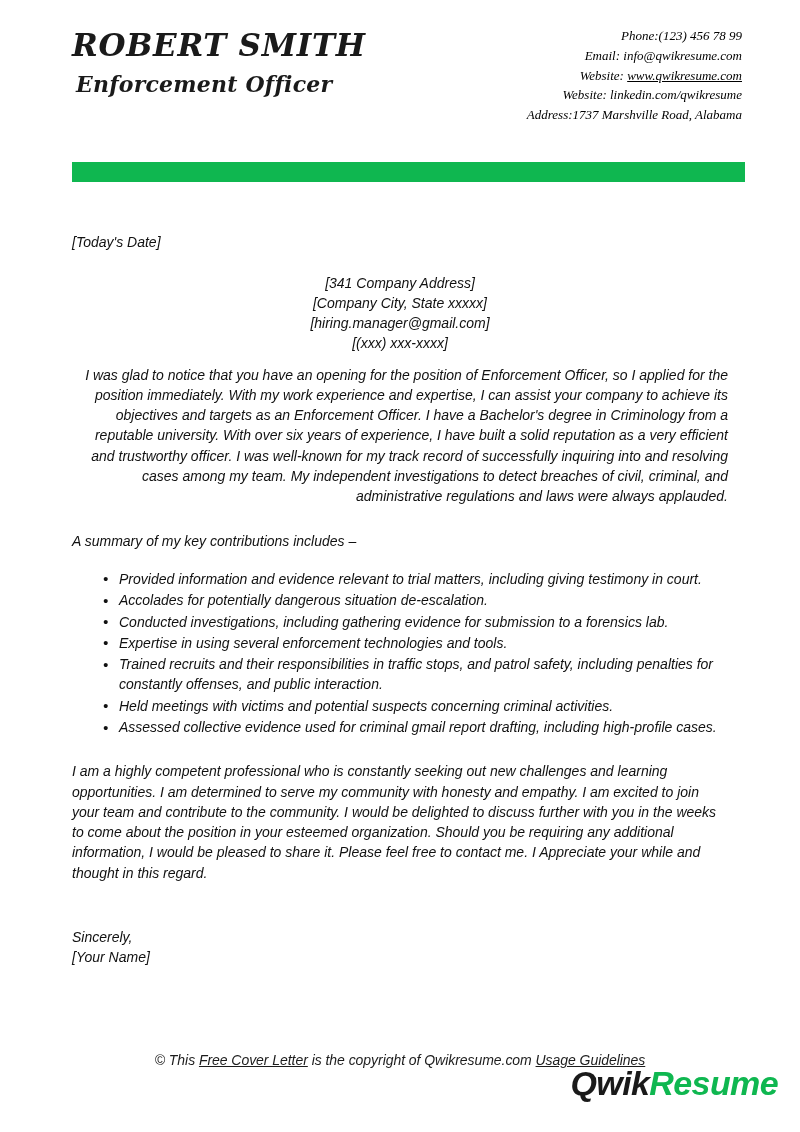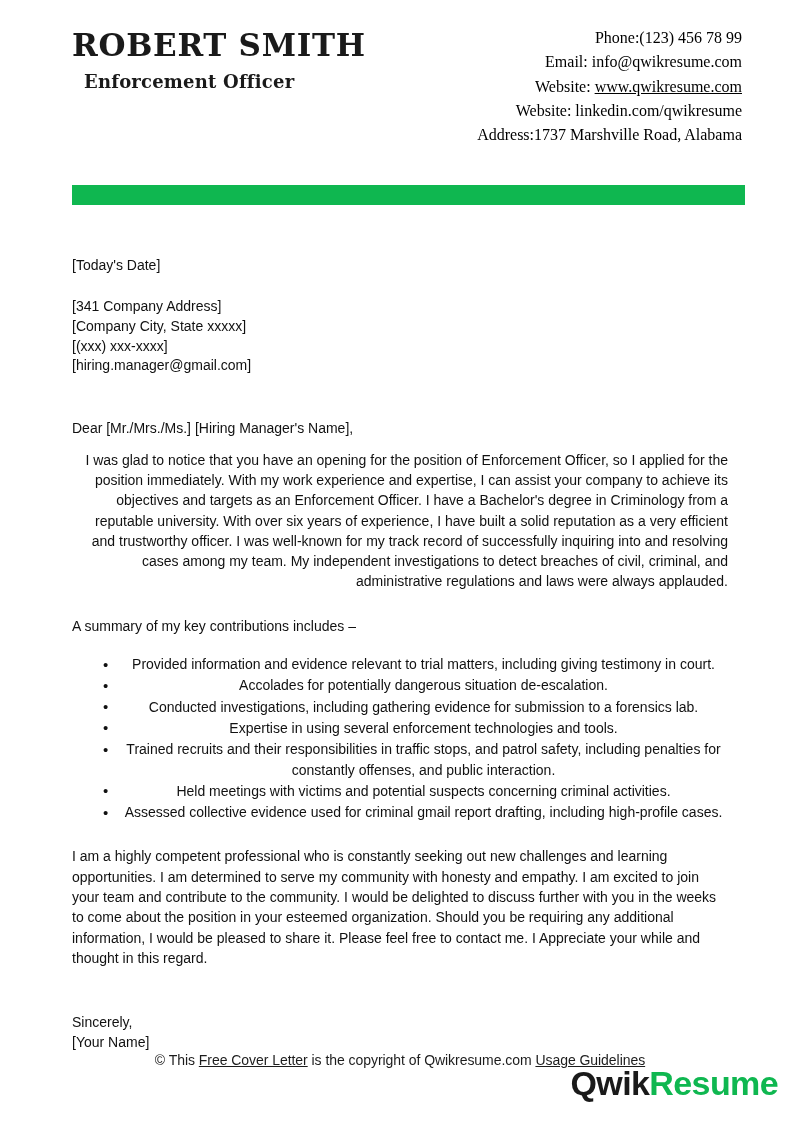--- a/index.html
+++ b/index.html
@@ -22,6 +22,7 @@
     height: 1084px;
     background: #ffffff;
     box-sizing: border-box;
+    font-style: italic;
   }
 
   

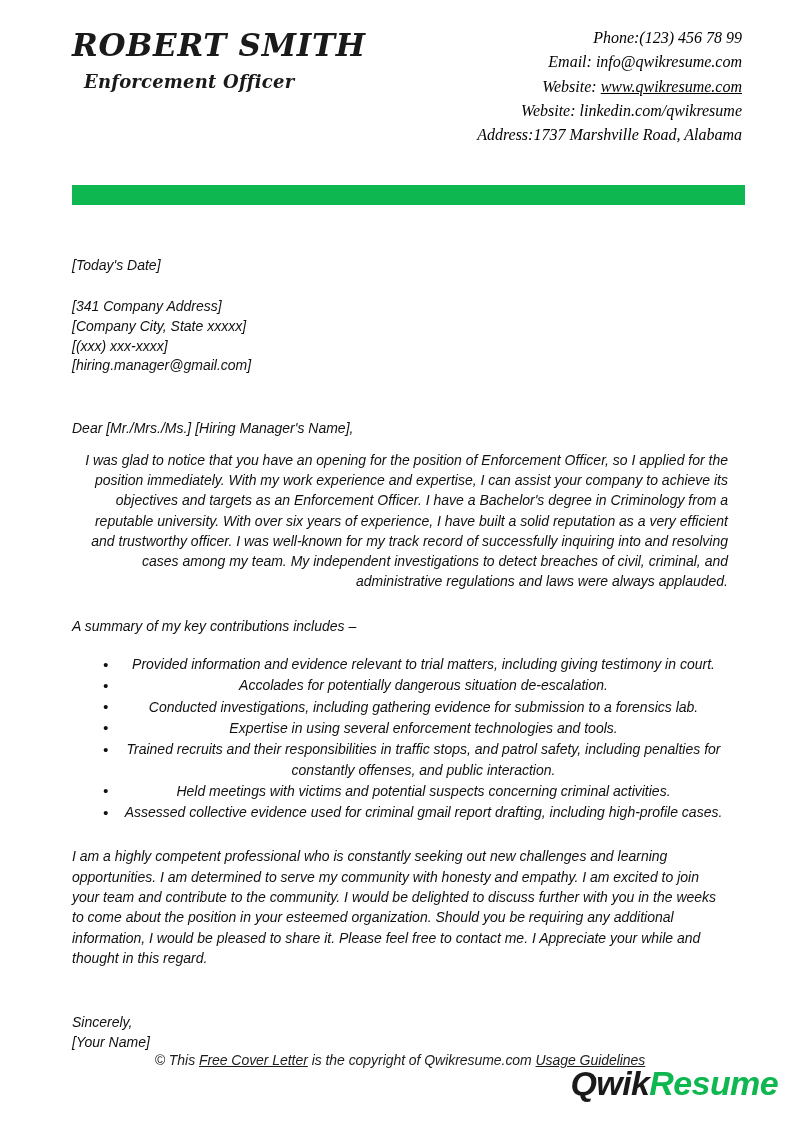--- a/index.html
+++ b/index.html
@@ -62,7 +62,7 @@
 
   .contact-block {
     font-family: "Liberation Serif", "DejaVu Serif", serif;
-    font-size: 16px;
+    font-size: 13px;
     line-height: 1.52;
     text-align: right;
     color: #000000;

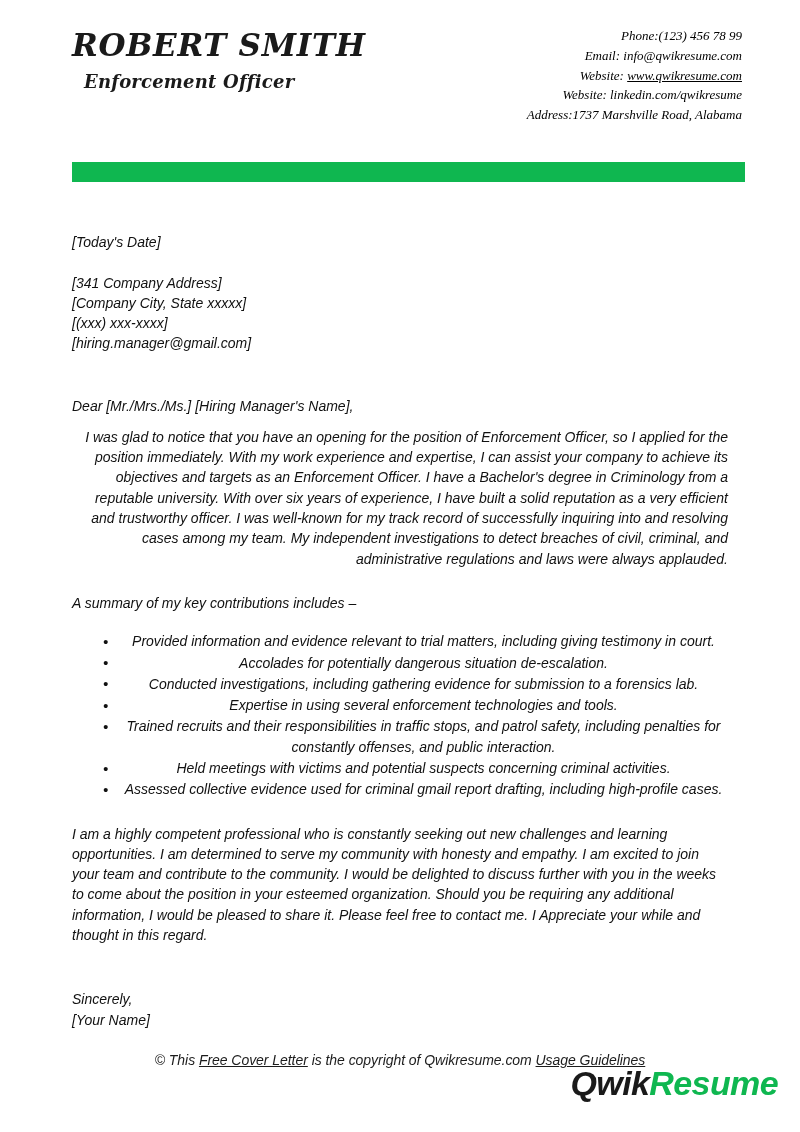--- a/index.html
+++ b/index.html
@@ -52,10 +52,10 @@
   .job-title {
     font-family: "DejaVu Serif", "Liberation Serif", serif;
     font-weight: bold;
-    font-size: 18px;
+    font-size: 22px;
     letter-spacing: 0.2px;
     line-height: 1.2;
-    margin: 8px 0 0 12px;
+    margin: 8px 0 0 4px;
     color: #1a1a1a;
     white-space: nowrap;
   }

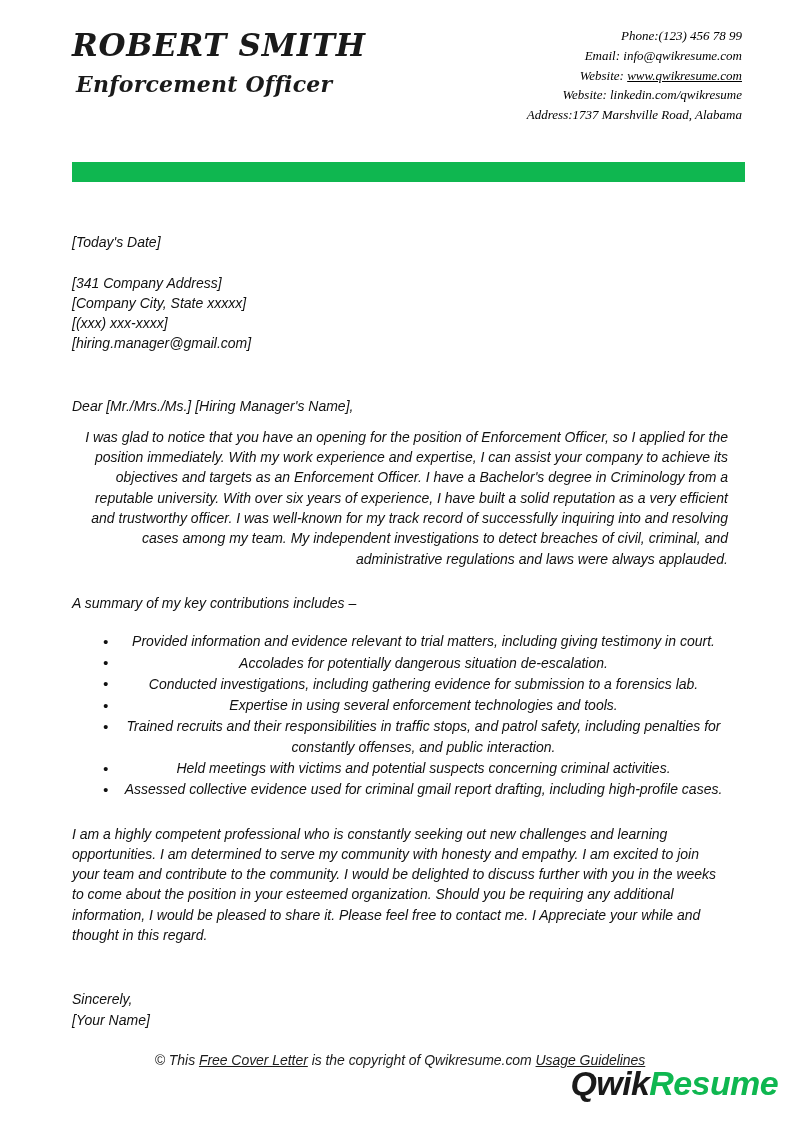--- a/index.html
+++ b/index.html
@@ -107,6 +107,7 @@
   }
   .recipient div {
     line-height: 1.42;
+    text-align: center;
   }
 
   .salutation {

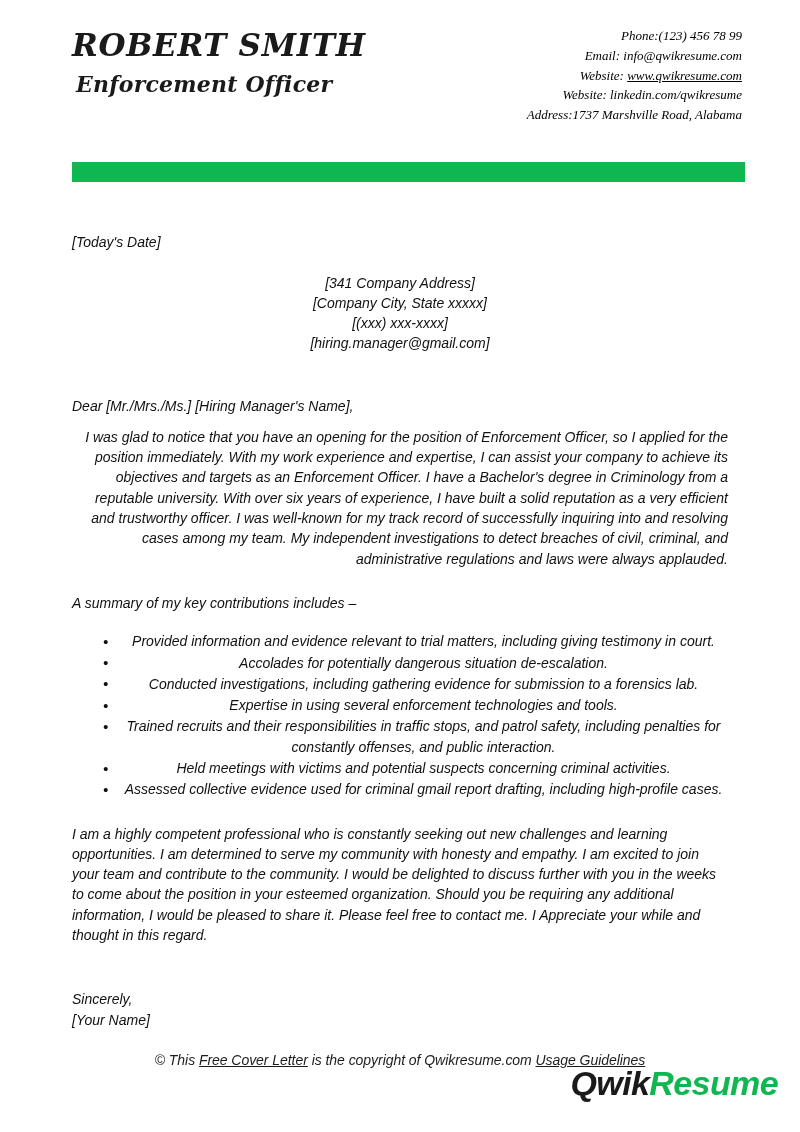--- a/index.html
+++ b/index.html
@@ -223,8 +223,8 @@
     <div class="recipient">
       <div>[341 Company Address]</div>
       <div>[Company City, State xxxxx]</div>
+      <div>[hiring.manager@gmail.com]</div>
       <div>[(xxx) xxx-xxxx]</div>
-      <div>[hiring.manager@gmail.com]</div>
     </div>
 
     <div class="salutation">Dear [Mr./Mrs./Ms.] [Hiring Manager's Name],</div>

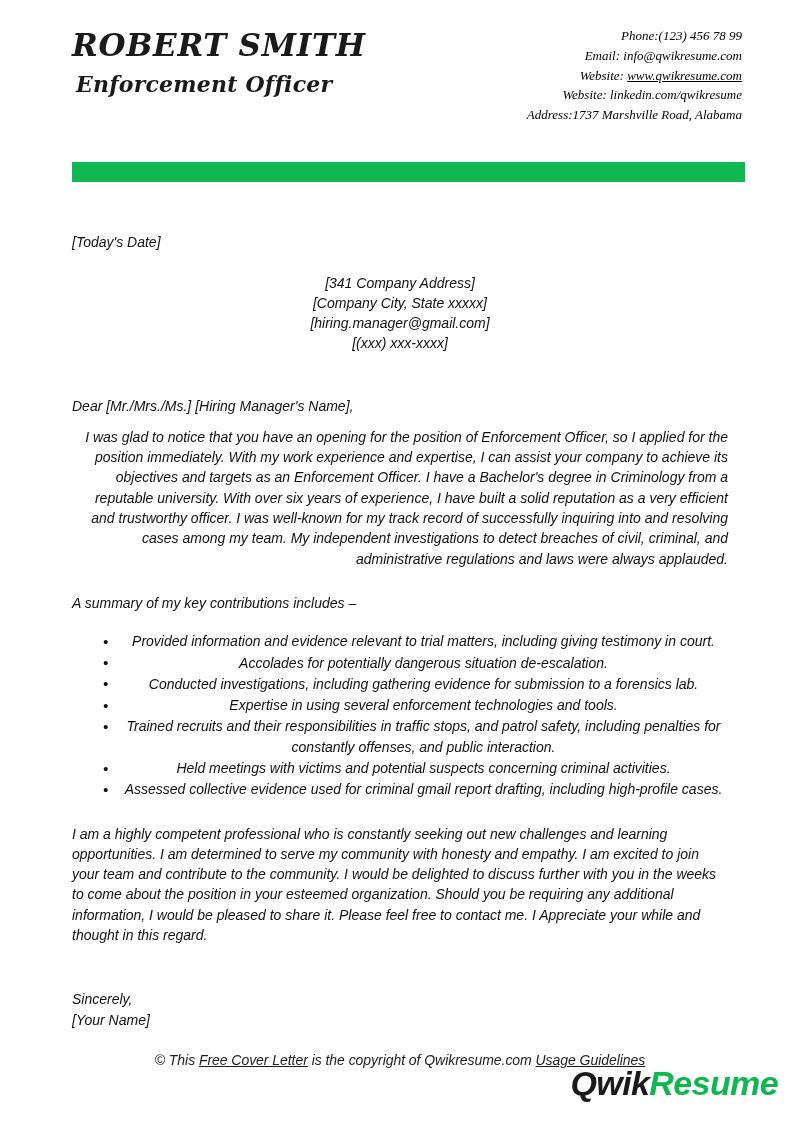--- a/index.html
+++ b/index.html
@@ -227,7 +227,6 @@
       <div>[(xxx) xxx-xxxx]</div>
     </div>
 
-    <div class="salutation">Dear [Mr./Mrs./Ms.] [Hiring Manager's Name],</div>
 
     <p class="para">I was glad to notice that you have an opening for the position of Enforcement Officer, so I applied for the position immediately. With my work experience and expertise, I can assist your company to achieve its objectives and targets as an Enforcement Officer. I have a Bachelor's degree in Criminology from a reputable university. With over six years of experience, I have built a solid reputation as a very efficient and trustworthy officer. I was well-known for my track record of successfully inquiring into and resolving cases among my team. My independent investigations to detect breaches of civil, criminal, and administrative regulations and laws were always applauded.</p>
 

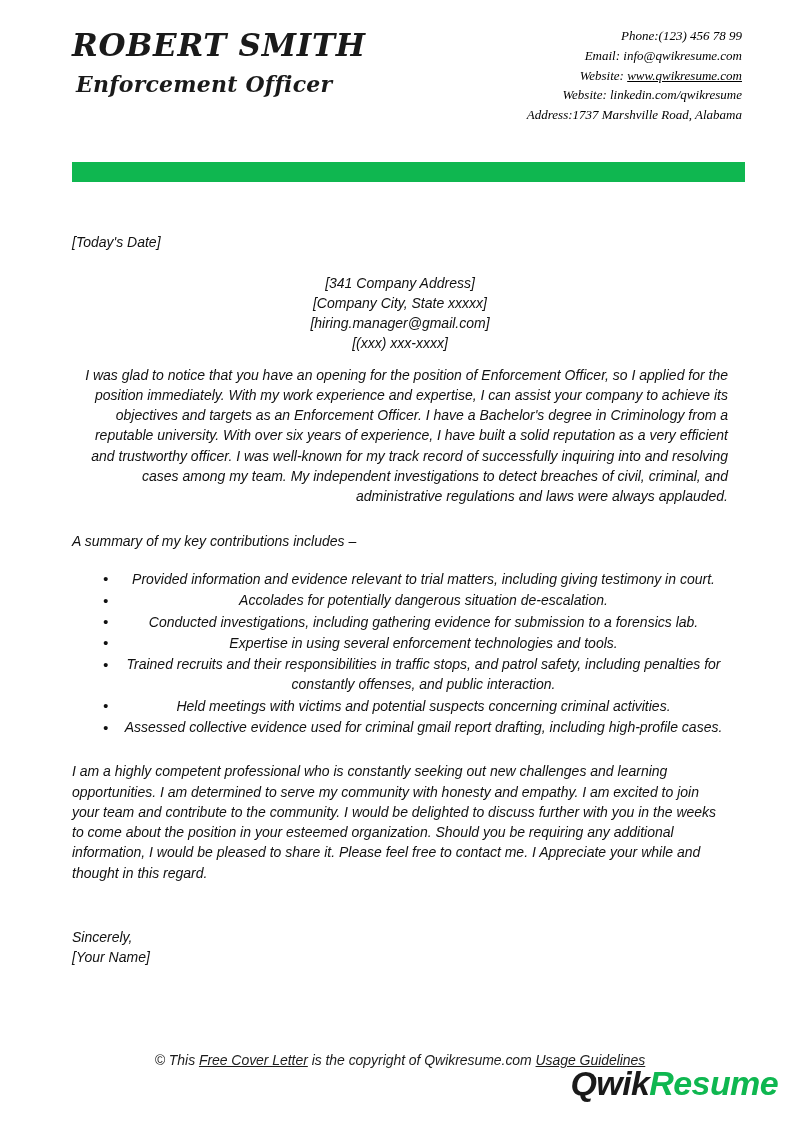--- a/index.html
+++ b/index.html
@@ -127,7 +127,6 @@
     margin: 18px 0 0 0;
     padding: 0 0 0 31px;
     list-style: none;
-    text-align: center;
   }
   ul.contributions li {
     position: relative;

